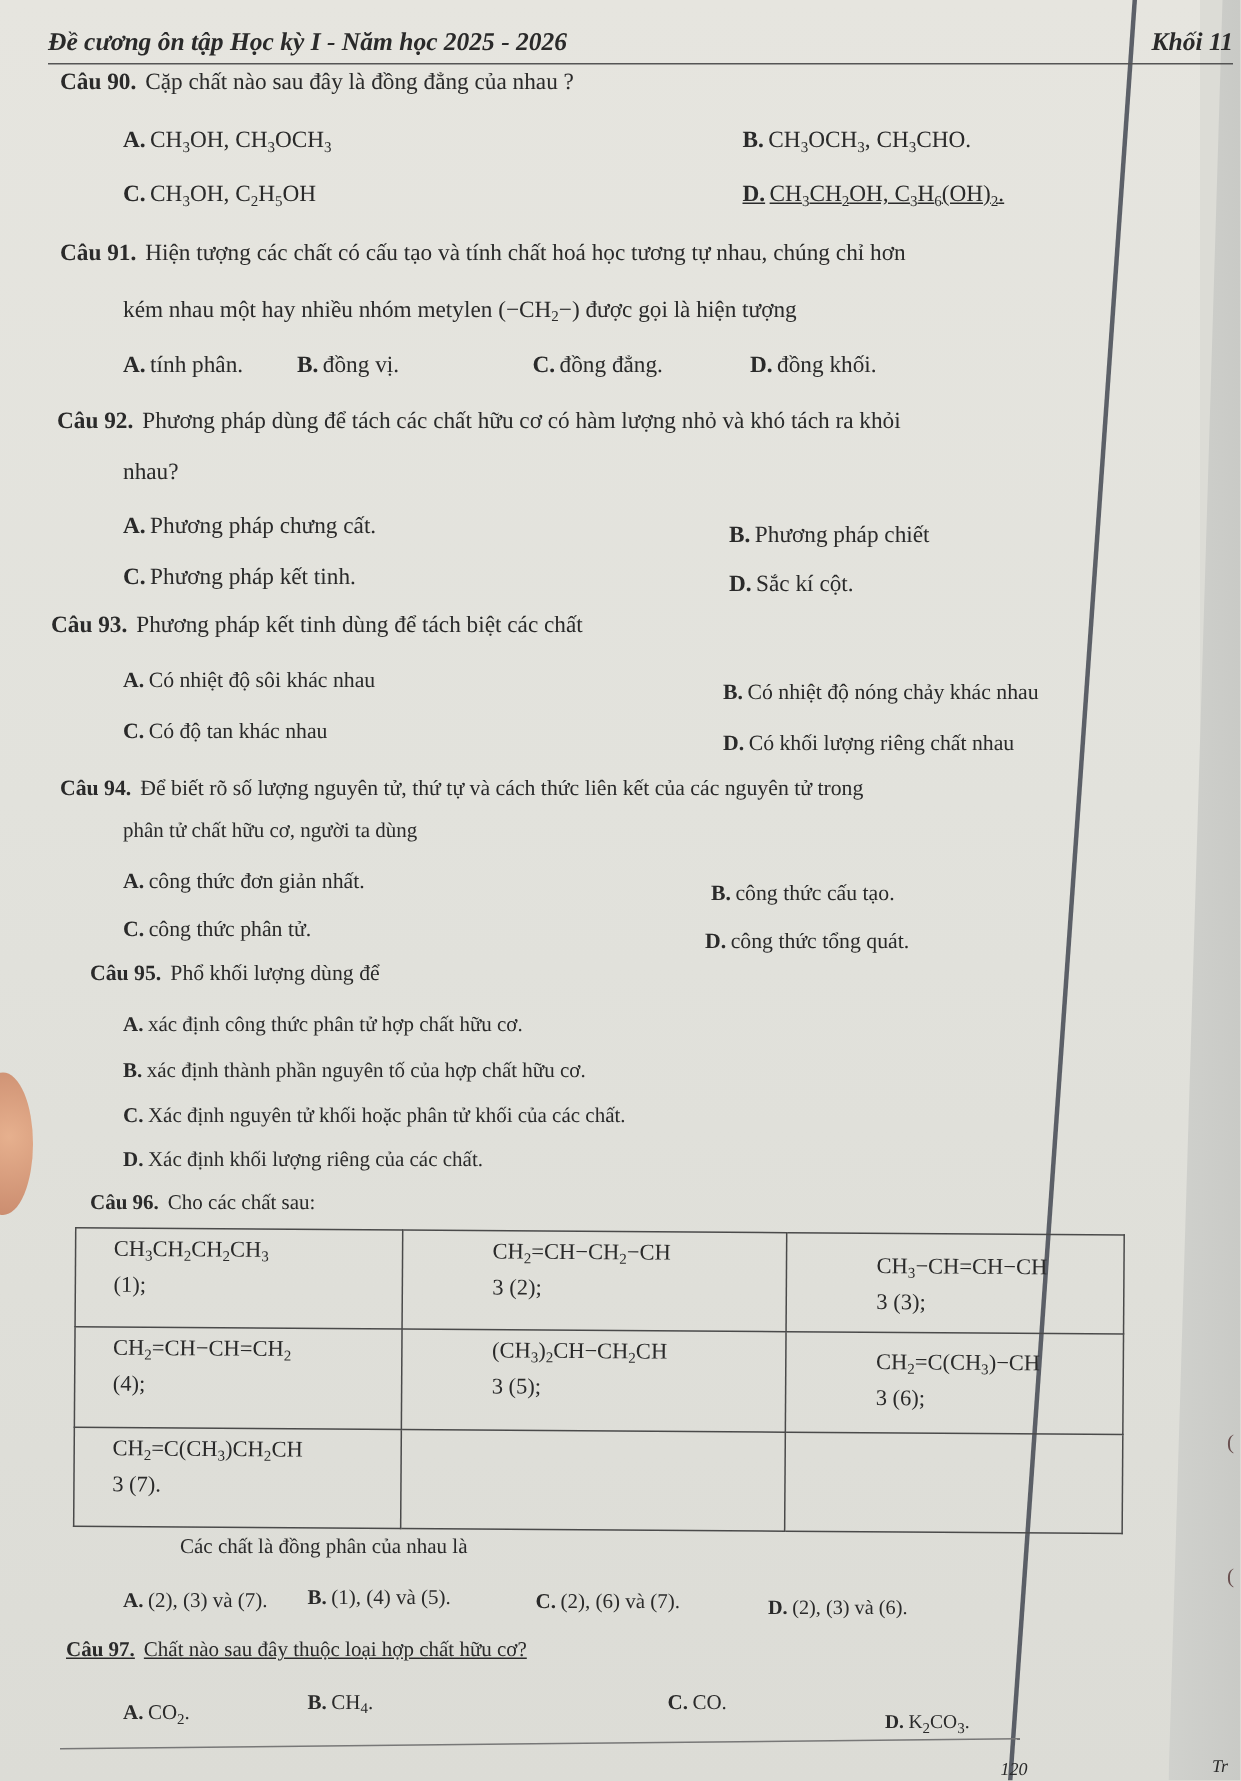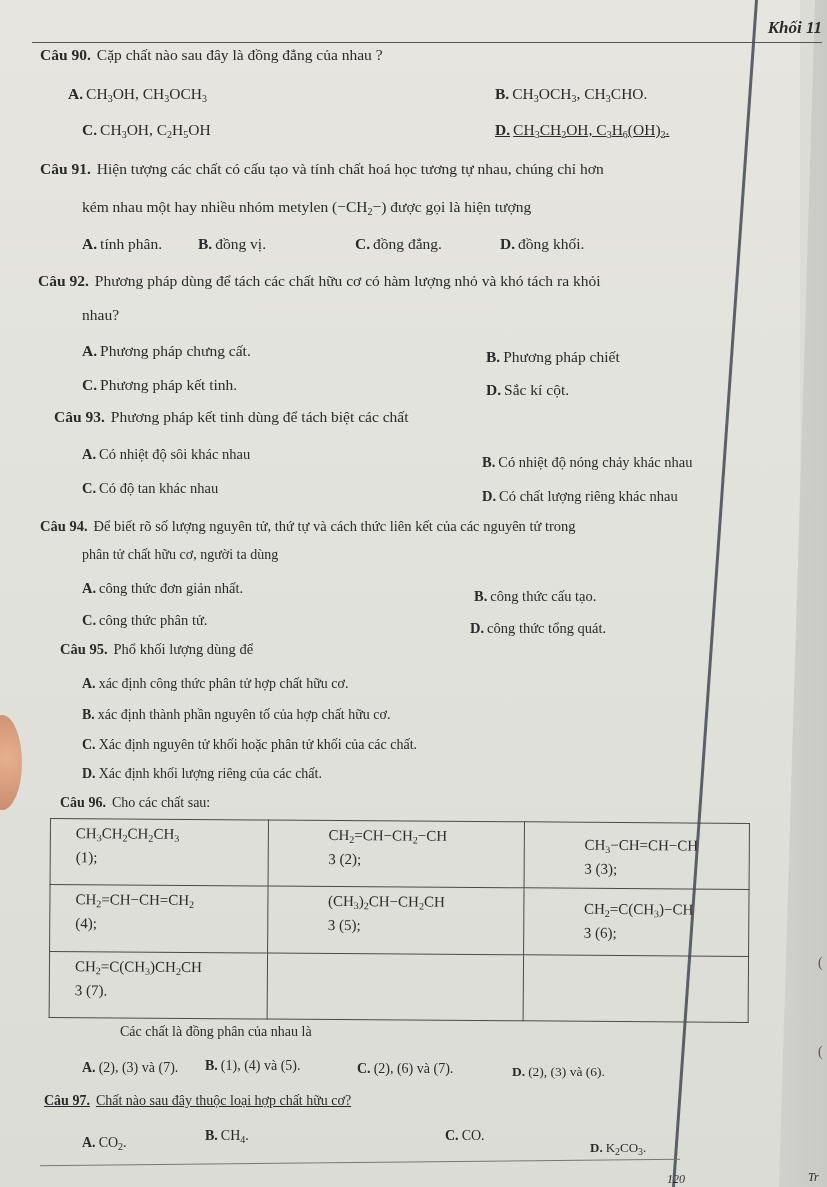--- a/index.html
+++ b/index.html
@@ -62,6 +62,7 @@
 <div class="finger"></div>
 
 <div class="header">
+  <span class="title">Đề cương ôn tập Học kỳ I - Năm học 2025 - 2026</span>
   <span class="grade">Khối 11</span>
 </div>
 

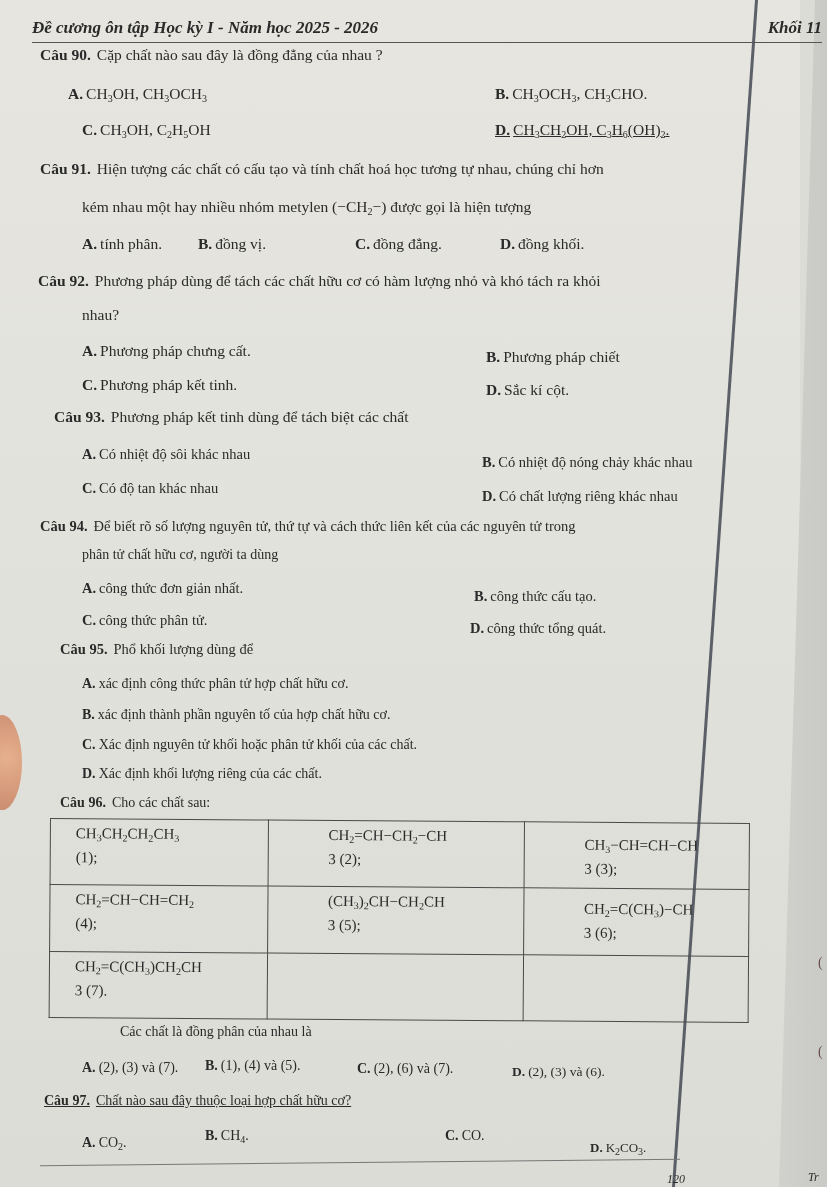--- a/index.html
+++ b/index.html
@@ -69,7 +69,7 @@
 <div class="q qhead" style="left:40px;top:46px;">
   <b>Câu 90.</b><span>Cặp chất nào sau đây là đồng đẳng của nhau ?</span>
 </div>
-<div class="q opt" style="left:68px;top:85px;text-align:right;"><b>A.</b>CH<sub>3</sub>OH, CH<sub>3</sub>OCH<sub>3</sub></div>
+<div class="q opt" style="left:82px;top:85px;text-align:right;"><b>A.</b>CH<sub>3</sub>OH, CH<sub>3</sub>OCH<sub>3</sub></div>
 <div class="q opt" style="left:495px;top:85px;"><b>B.</b>CH<sub>3</sub>OCH<sub>3</sub>, CH<sub>3</sub>CHO.</div>
 <div class="q opt" style="left:82px;top:121px;"><b>C.</b>CH<sub>3</sub>OH, C<sub>2</sub>H<sub>5</sub>OH</div>
 <div class="q opt" style="left:495px;top:121px;text-decoration:underline;"><b>D.</b>CH<sub>3</sub>CH<sub>2</sub>OH, C<sub>3</sub>H<sub>6</sub>(OH)<sub>2</sub>.</div>

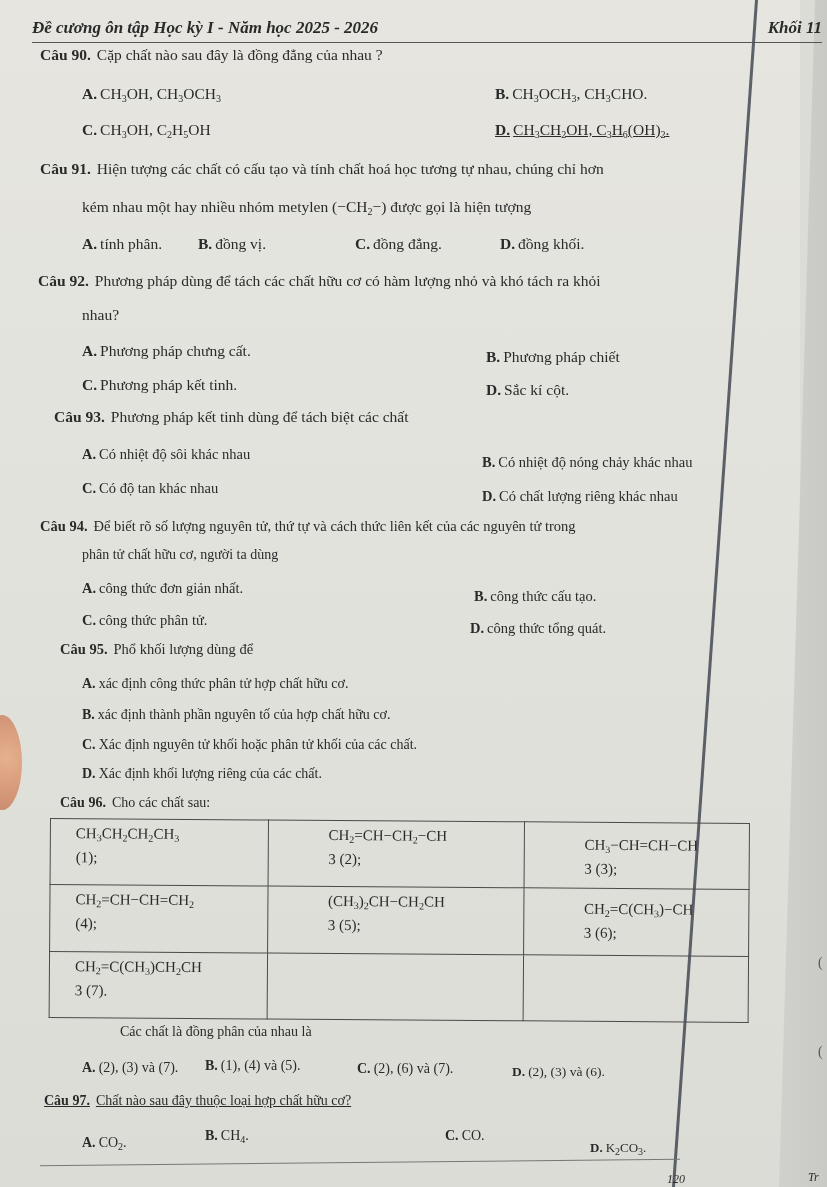--- a/index.html
+++ b/index.html
@@ -92,7 +92,7 @@
 <div class="q opt" style="left:82px;top:376px;"><b>C.</b><span>Phương pháp kết tinh.</span></div>
 <div class="q opt" style="left:486px;top:381px;"><b>D.</b><span>Sắc kí cột.</span></div>
 
-<div class="q qhead" style="left:54px;top:408px;">
+<div class="q qhead" style="left:34px;top:408px;">
   <b>Câu 93.</b><span>Phương pháp kết tinh dùng để tách biệt các chất</span>
 </div>
 <div class="q opt" style="left:82px;top:446px;font-size:14.5px;"><b>A.</b><span>Có nhiệt độ sôi khác nhau</span></div>

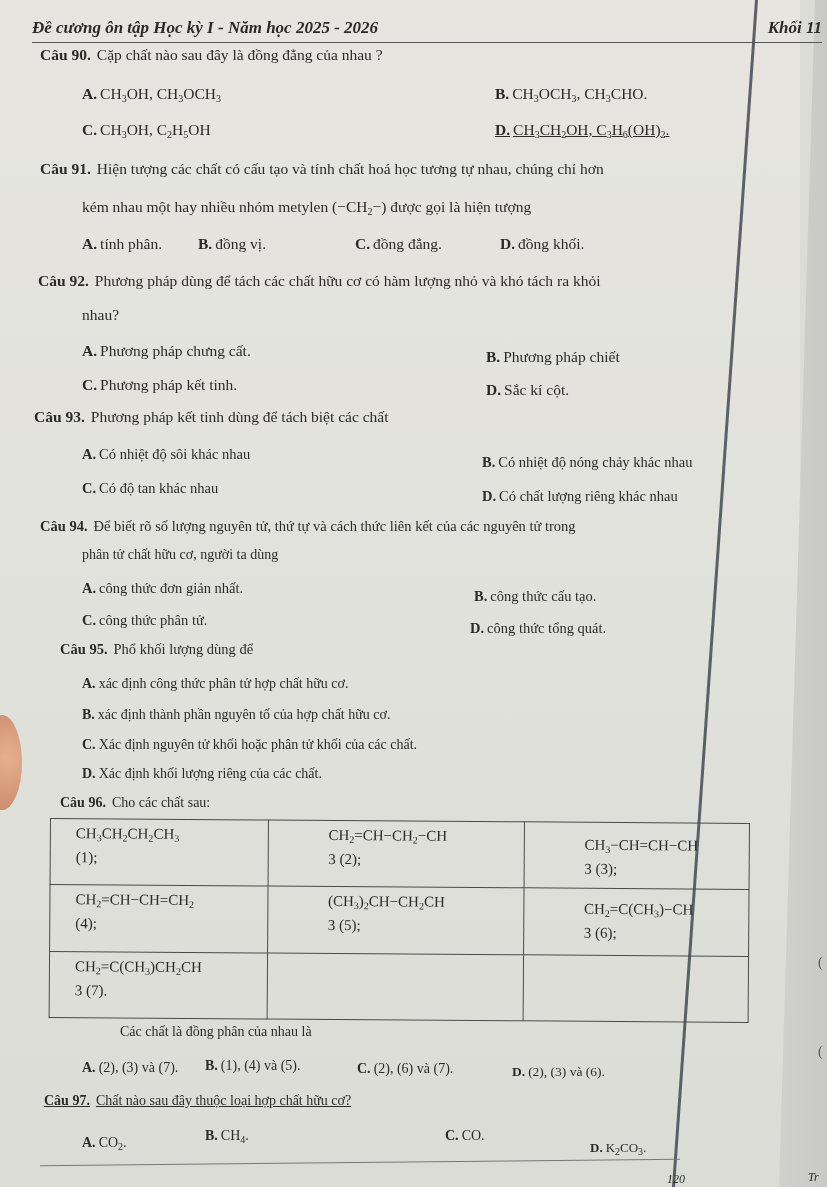--- a/index.html
+++ b/index.html
@@ -98,7 +98,7 @@
 <div class="q opt" style="left:82px;top:446px;font-size:14.5px;"><b>A.</b><span>Có nhiệt độ sôi khác nhau</span></div>
 <div class="q opt" style="left:482px;top:454px;font-size:14.5px;"><b>B.</b><span>Có nhiệt độ nóng chảy khác nhau</span></div>
 <div class="q opt" style="left:82px;top:480px;font-size:14.5px;"><b>C.</b><span>Có độ tan khác nhau</span></div>
-<div class="q opt" style="left:482px;top:488px;font-size:14.5px;"><b>D.</b><span>Có chất lượng riêng khác nhau</span></div>
+<div class="q opt" style="left:482px;top:488px;font-size:14.5px;"><b>D.</b><span>Có khối lượng riêng chất nhau</span></div>
 
 <div class="q qhead" style="left:40px;top:518px;font-size:14.5px;">
   <b>Câu 94.</b><span>Để biết rõ số lượng nguyên tử, thứ tự và cách thức liên kết của các nguyên tử trong</span>

